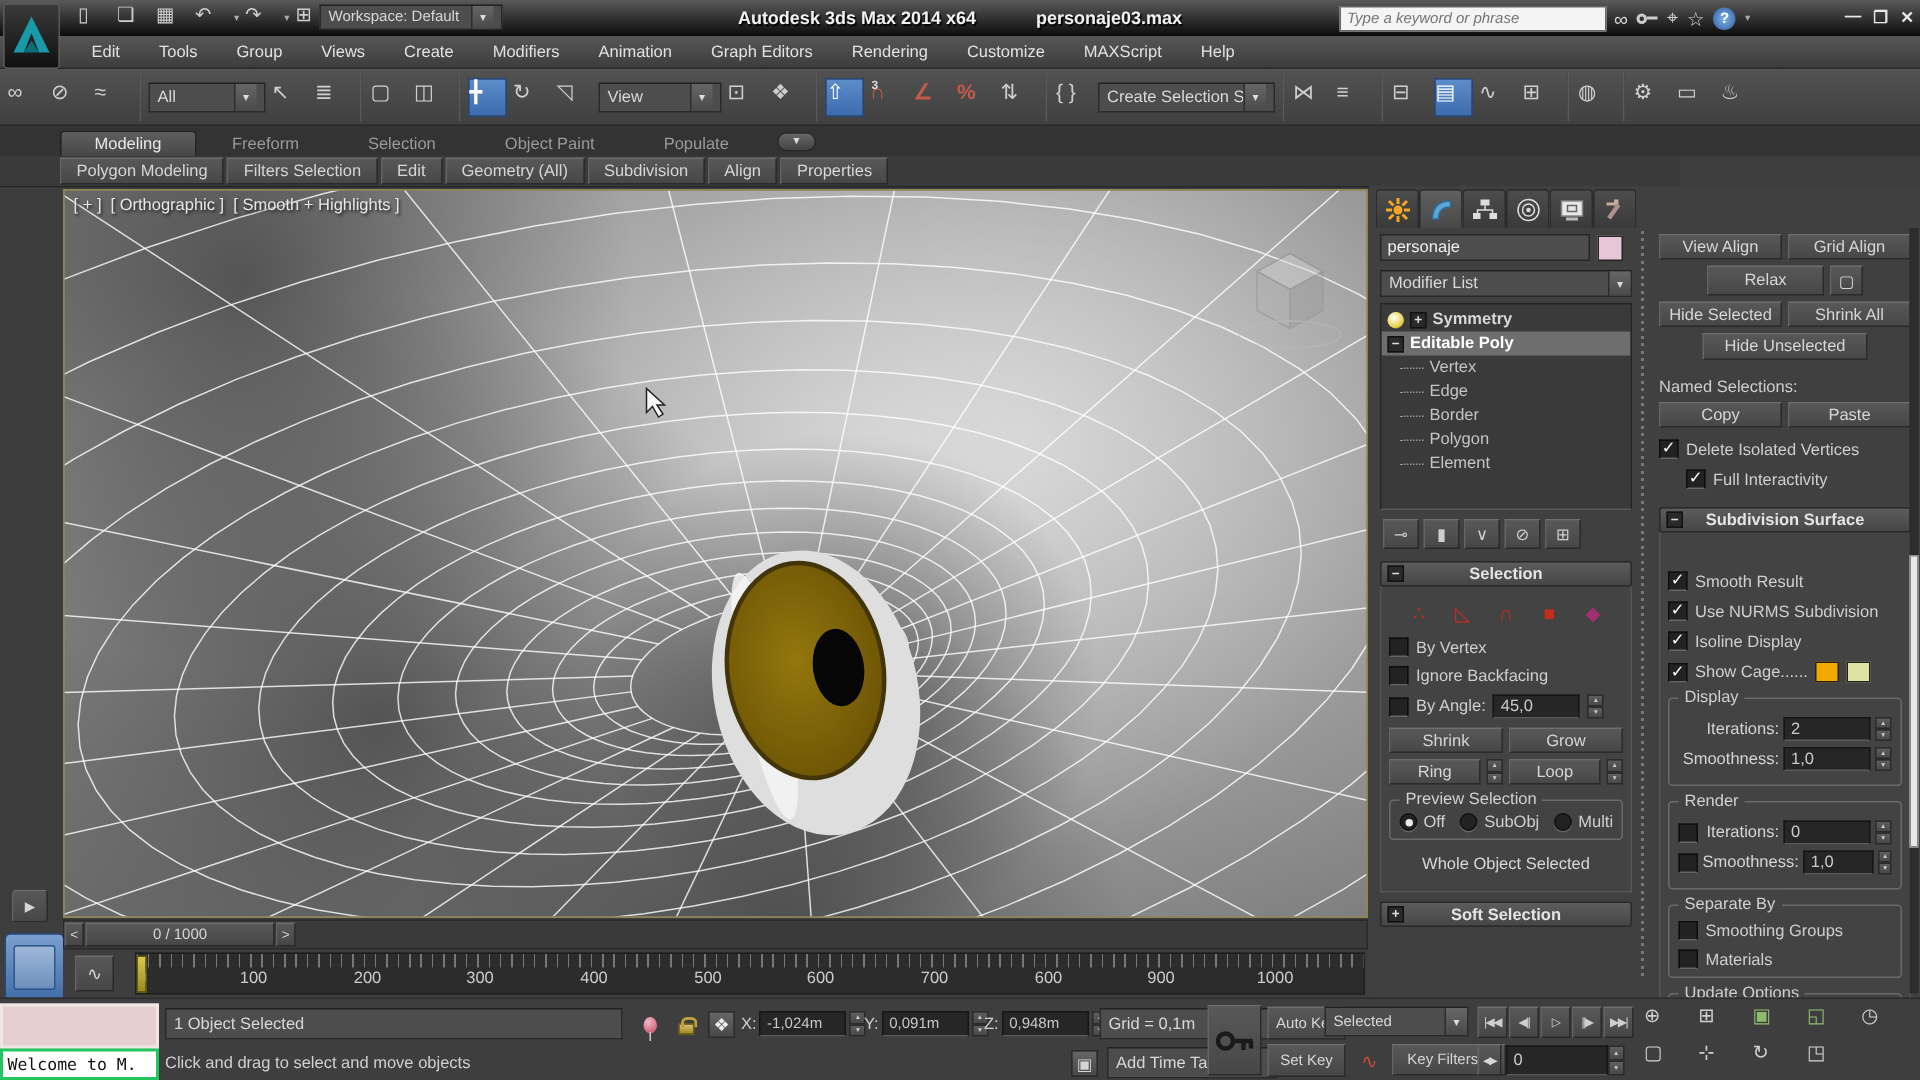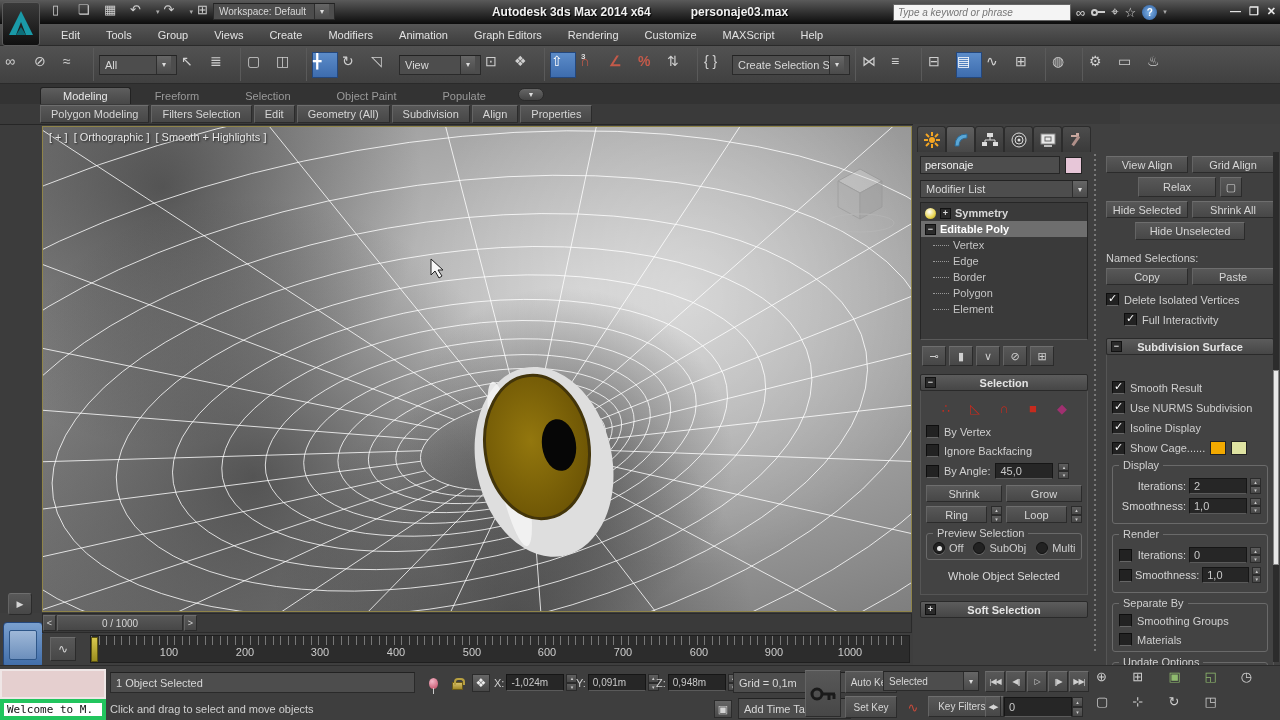--- a/index.html
+++ b/index.html
@@ -117,7 +117,7 @@
   #statusbar { position:absolute; left:0; top:665px; width:1280px; height:55px; background:#3e3e3e; border-top:1px solid #2c2c2c; }
   #welcome-pink { position:absolute; left:0; top:3px; width:106px; height:30px; background:#e5cfcf; border:2px solid #efe6e6; }
   #welcome-title { position:absolute; left:0; top:33px; width:106px; height:21px; background:#fff;
-    border:4px solid #22c55e; color:#111; font-family:"DejaVu Sans Mono",monospace; font-size:11px;
+    border:2px solid #22c55e; color:#111; font-family:"DejaVu Sans Mono",monospace; font-size:11px;
     display:flex; align-items:center; padding-left:3px; }
   #sel-status { position:absolute; left:110px; top:6px; width:305px; height:21px; }
   #prompt { position:absolute; left:110px; top:32px; width:560px; height:21px; display:flex; align-items:center; color:#d0d0d0; }

